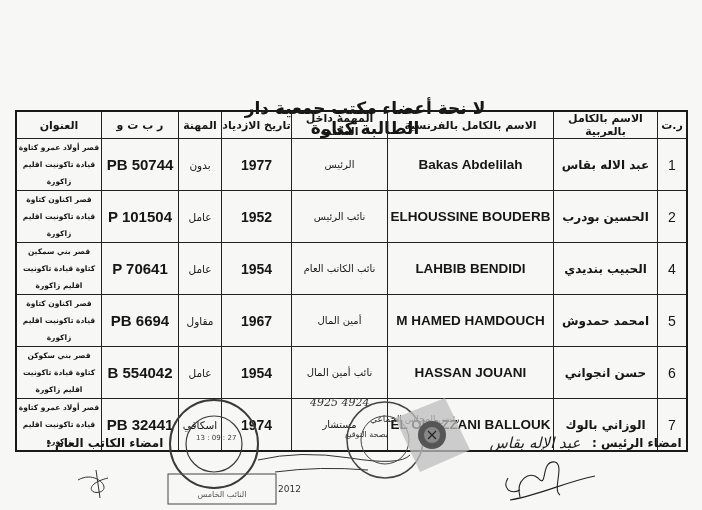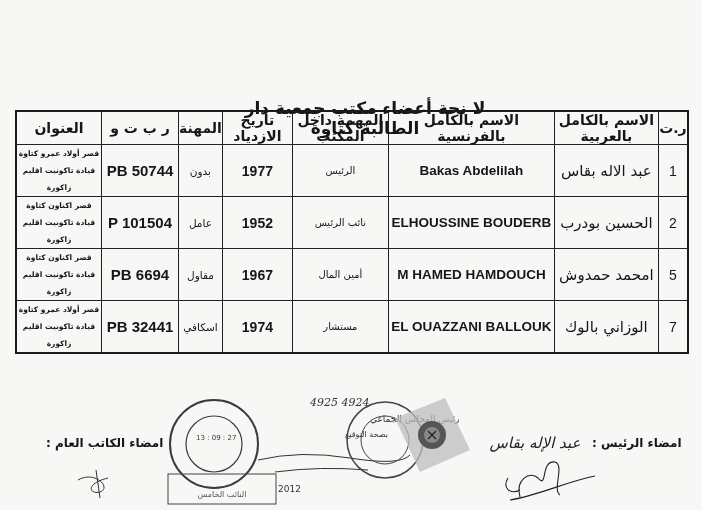--- a/index.html
+++ b/index.html
@@ -25,7 +25,7 @@
     padding: 0; text-align: center; vertical-align: middle;
   }
   table.members th {
-    height: 23px; font-size: 14px; font-weight: bold; direction: rtl;
+    height: 23px; font-size: 11px; font-weight: bold; direction: rtl;
   }
   table.members td { height: 37px; }
   .c-addr { width: 84px; }

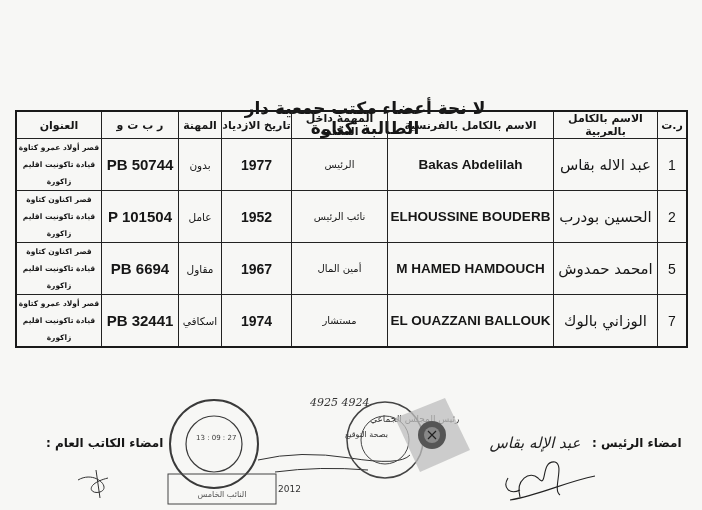--- a/index.html
+++ b/index.html
@@ -42,7 +42,7 @@
   td.year { font-family: "Liberation Sans", sans-serif; font-weight: bold; font-size: 14px; }
   td.role { font-size: 10px; direction: rtl; text-align: right; padding-right: 2px; }
   td.fr { font-family: "Liberation Sans", sans-serif; font-weight: bold; font-size: 13.5px; text-align: left; padding-left: 2px; white-space: nowrap; }
-  td.ar { font-size: 15px; direction: rtl; text-align: right; padding-right: 3px; }
+  td.ar { font-size: 12px; direction: rtl; text-align: right; padding-right: 3px; font-weight: bold; }
   td.num { font-family: "Liberation Sans", sans-serif; font-size: 14px; }
 
   .sig-label { position: absolute; font-weight: bold; font-size: 12px; direction: rtl; }

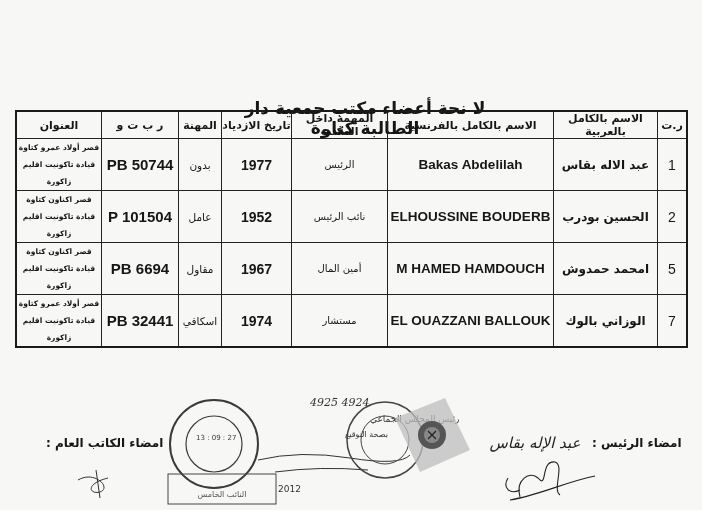--- a/index.html
+++ b/index.html
@@ -91,6 +91,16 @@
       <td class="num">2</td>
     </tr>
     <tr>
+      <td class="addr">قصر بني سمكين كتاوة قيادة تاكونيت اقليم زاكورة</td>
+      <td class="cin">P 70641</td>
+      <td class="job">عامل</td>
+      <td class="year">1954</td>
+      <td class="role">نائب الكاتب العام</td>
+      <td class="fr">LAHBIB BENDIDI</td>
+      <td class="ar">الحبيب بنديدي</td>
+      <td class="num">4</td>
+    </tr>
+    <tr>
       <td class="addr">قصر اكناون كتاوة قيادة تاكونيت اقليم زاكورة</td>
       <td class="cin">PB 6694</td>
       <td class="job">مقاول</td>

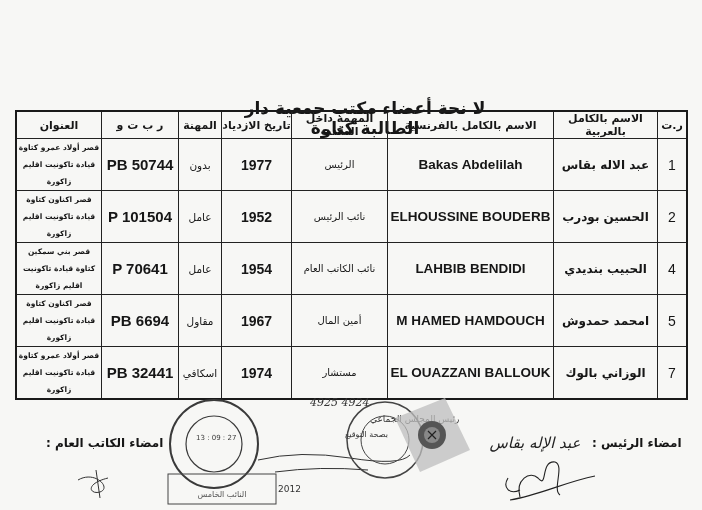--- a/index.html
+++ b/index.html
@@ -111,6 +111,16 @@
       <td class="num">5</td>
     </tr>
     <tr>
+      <td class="addr">قصر بني سكوكن كتاوة قيادة تاكونيت اقليم زاكورة</td>
+      <td class="cin">B 554042</td>
+      <td class="job">عامل</td>
+      <td class="year">1954</td>
+      <td class="role">نائب أمين المال</td>
+      <td class="fr">HASSAN JOUANI</td>
+      <td class="ar">حسن انجواني</td>
+      <td class="num">6</td>
+    </tr>
+    <tr>
       <td class="addr">قصر أولاد عمرو كتاوة قيادة تاكونيت اقليم زاكورة</td>
       <td class="cin">PB 32441</td>
       <td class="job">اسكافي</td>

